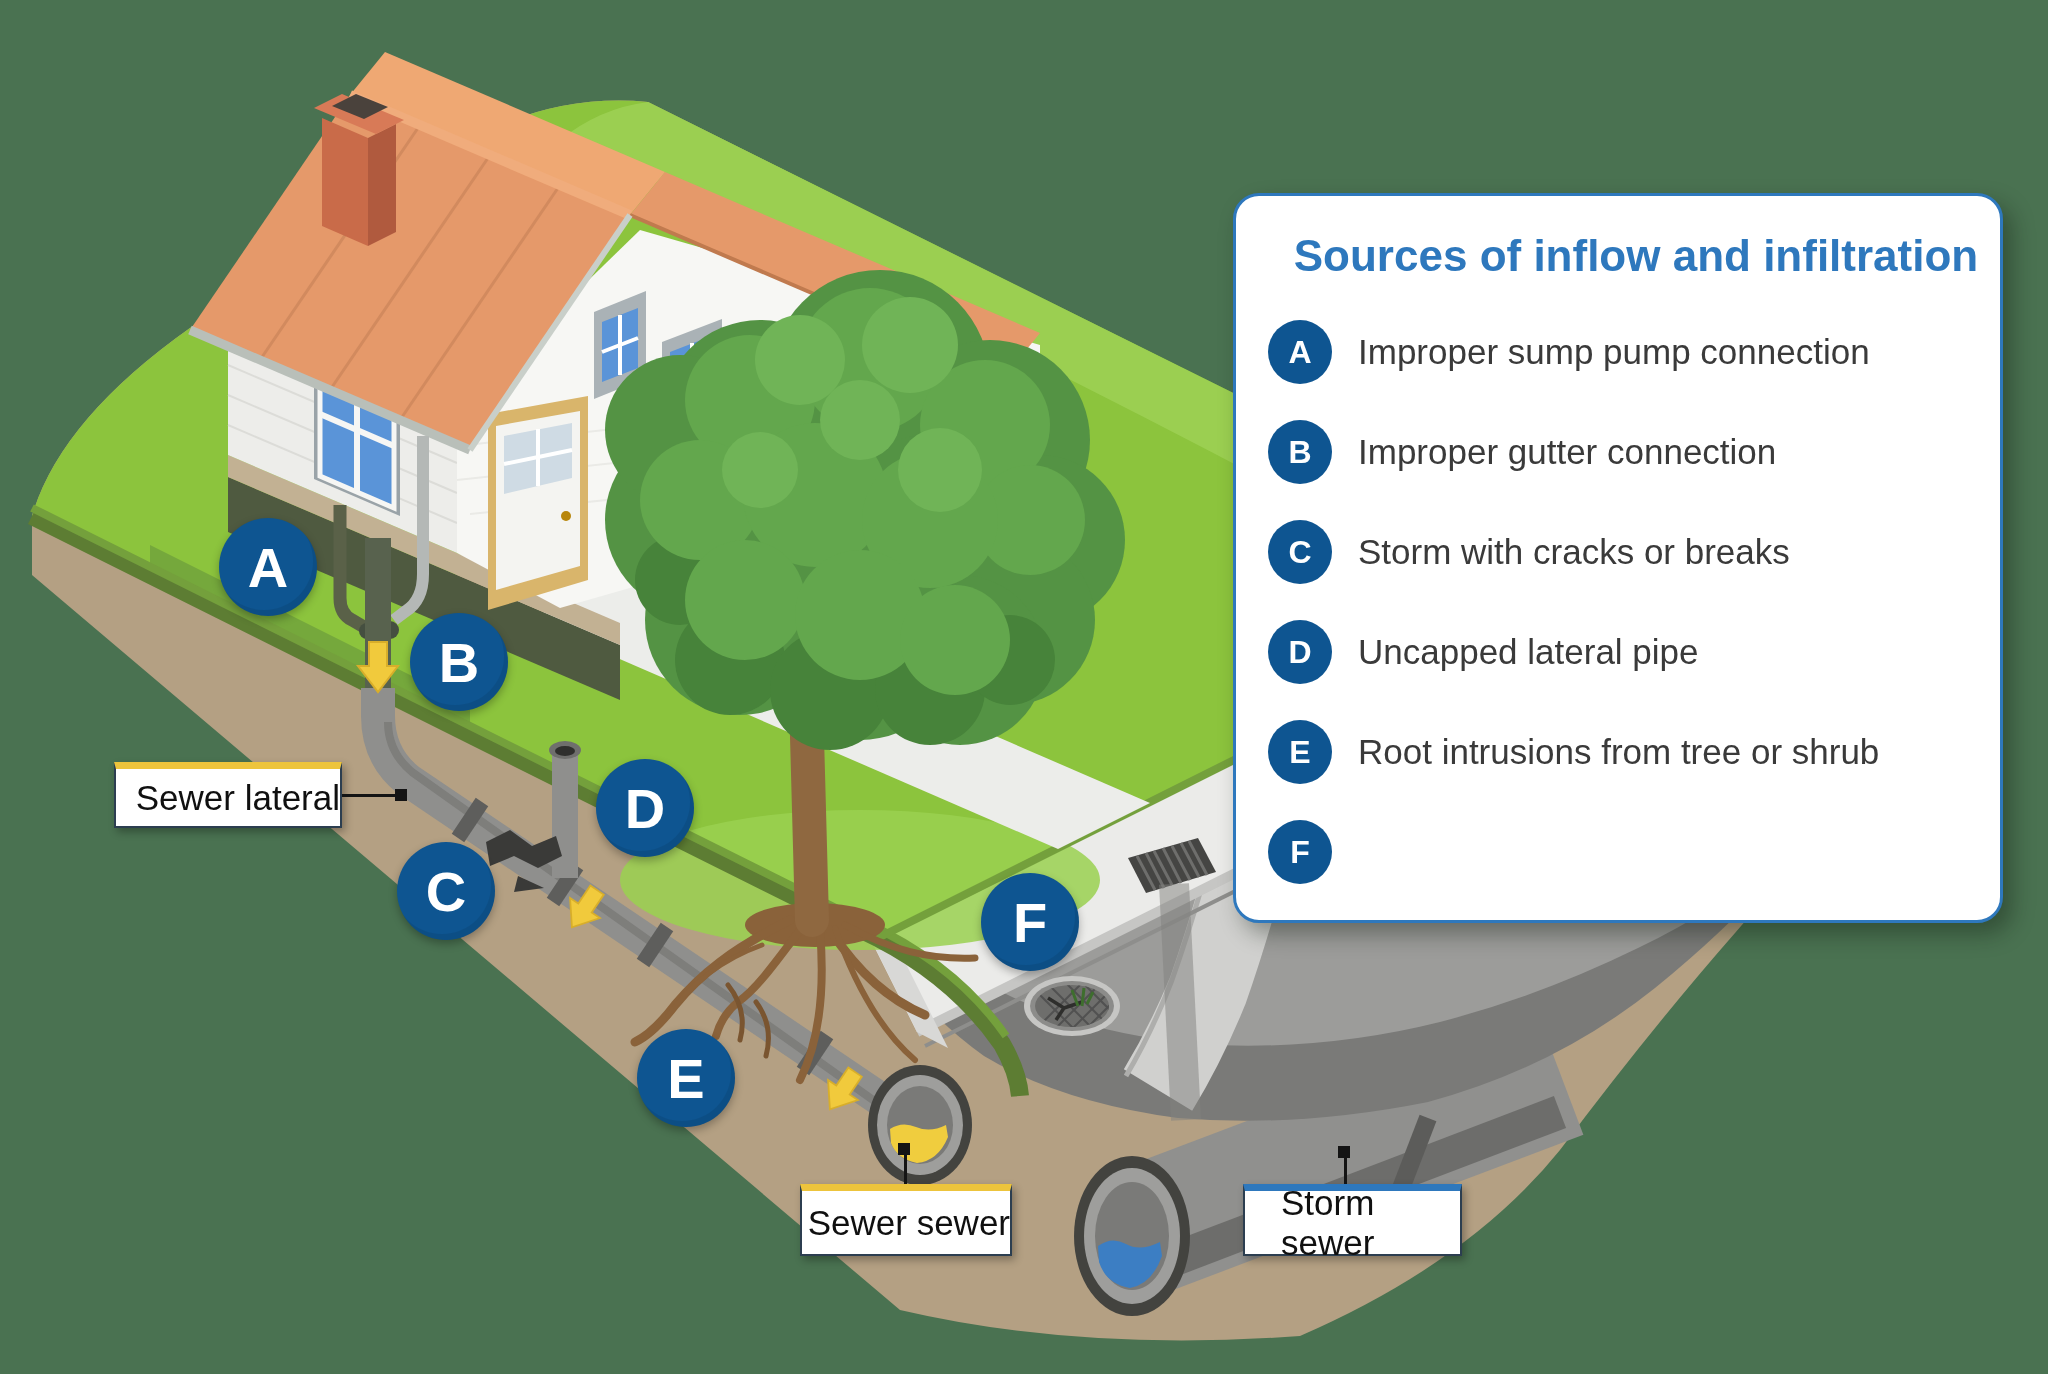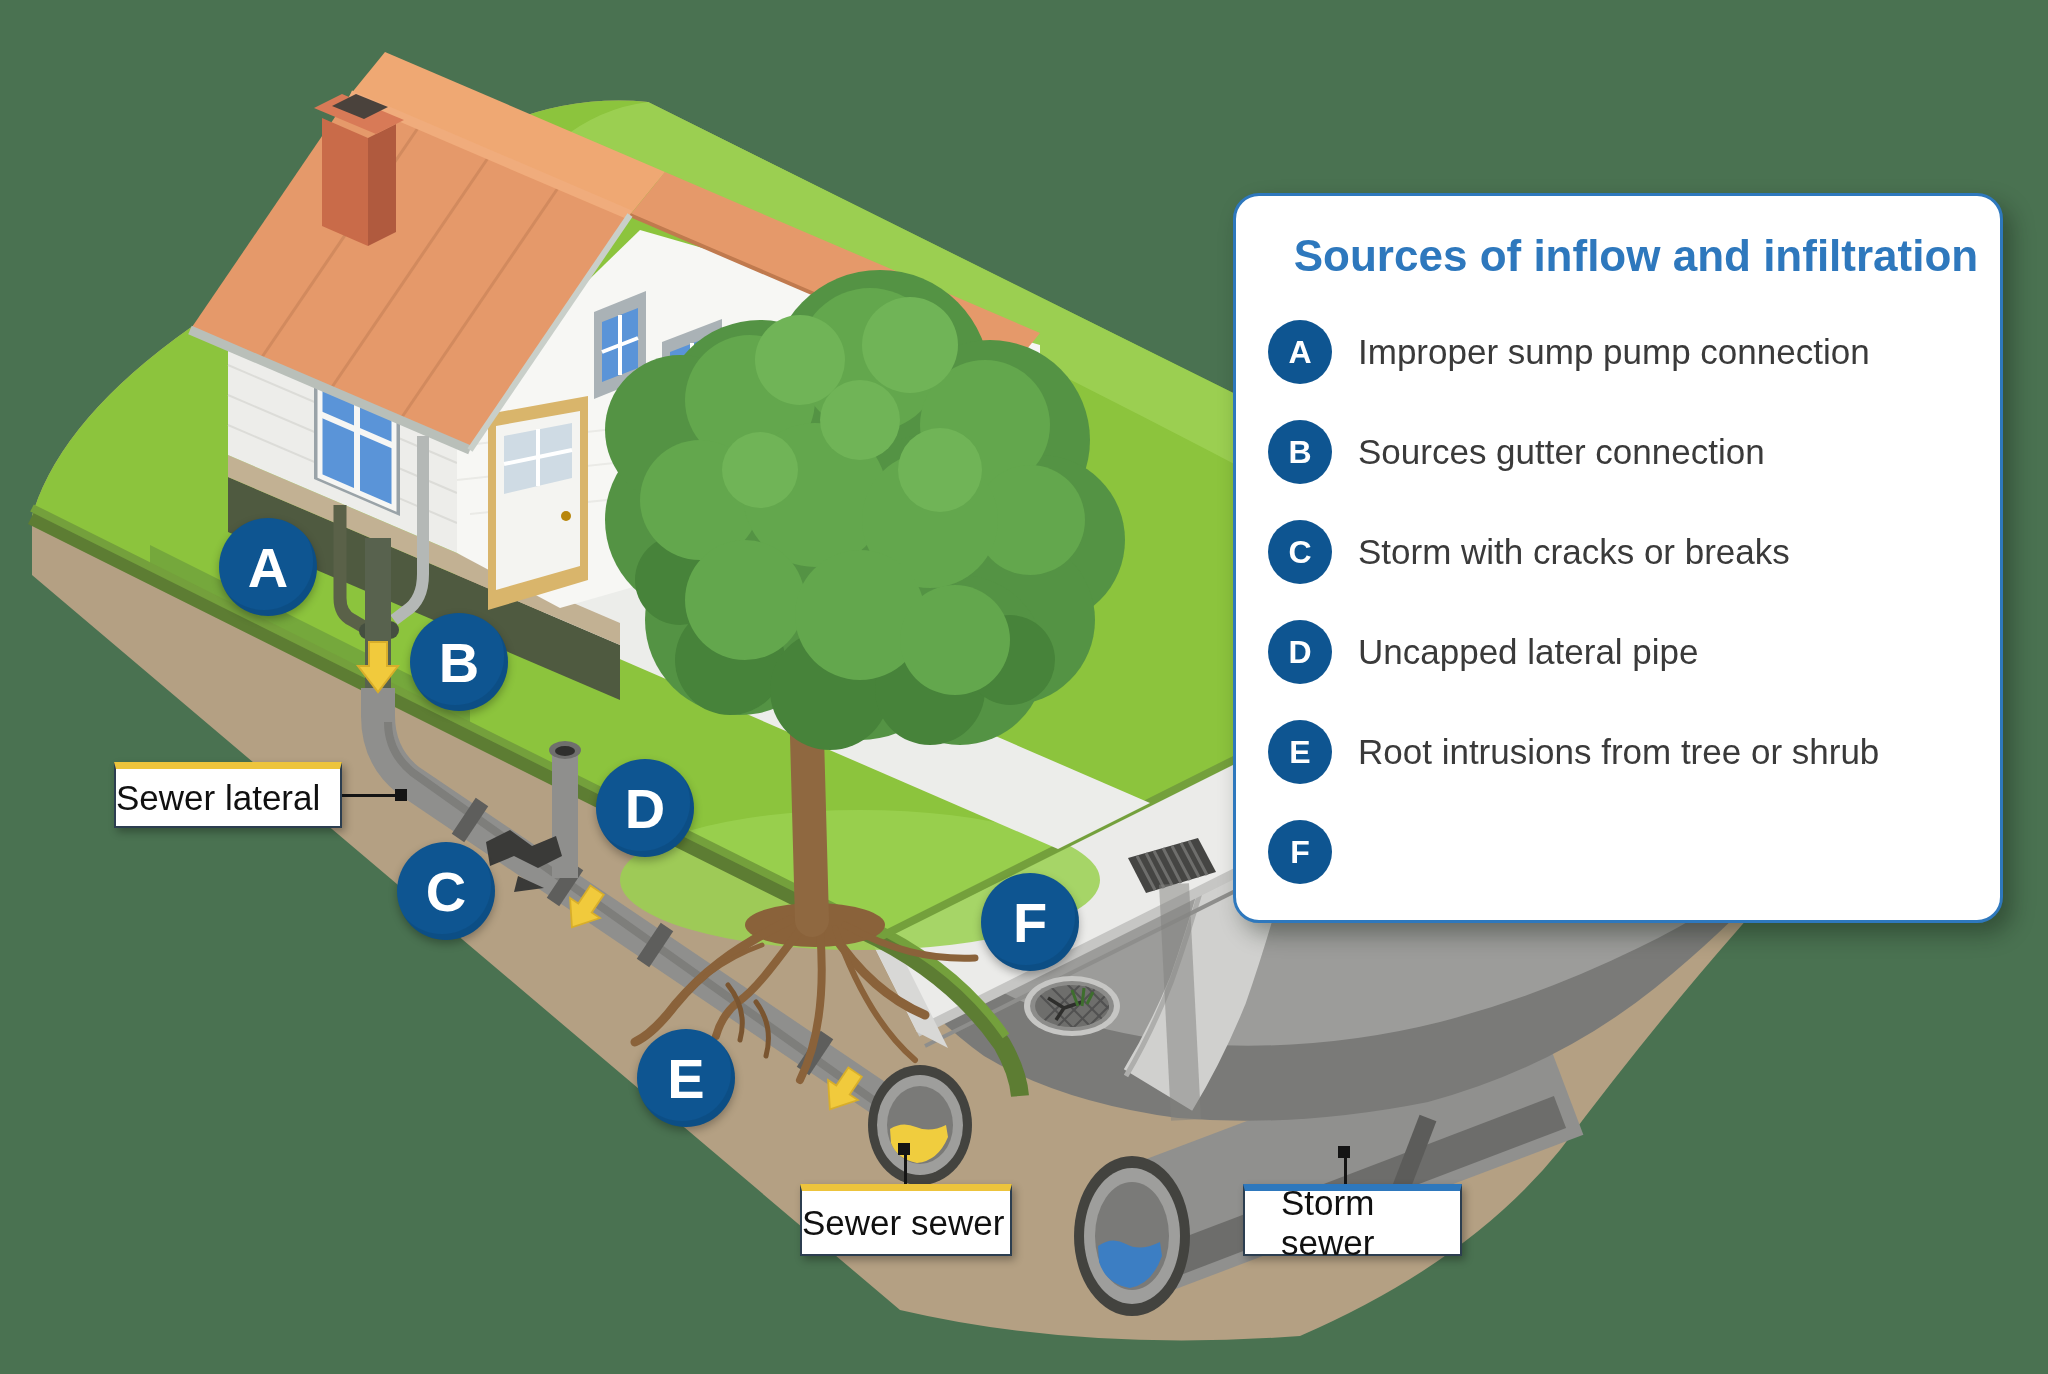--- a/index.html
+++ b/index.html
@@ -364,7 +364,7 @@
         <div class="badge">
             <span>B</span>
           </div>
-        <div class="legend-text">Sources gutter connection</div>
+        <div class="legend-text">Improper gutter connection</div>
       </div>
       <div class="legend-row">
         <div class="badge">

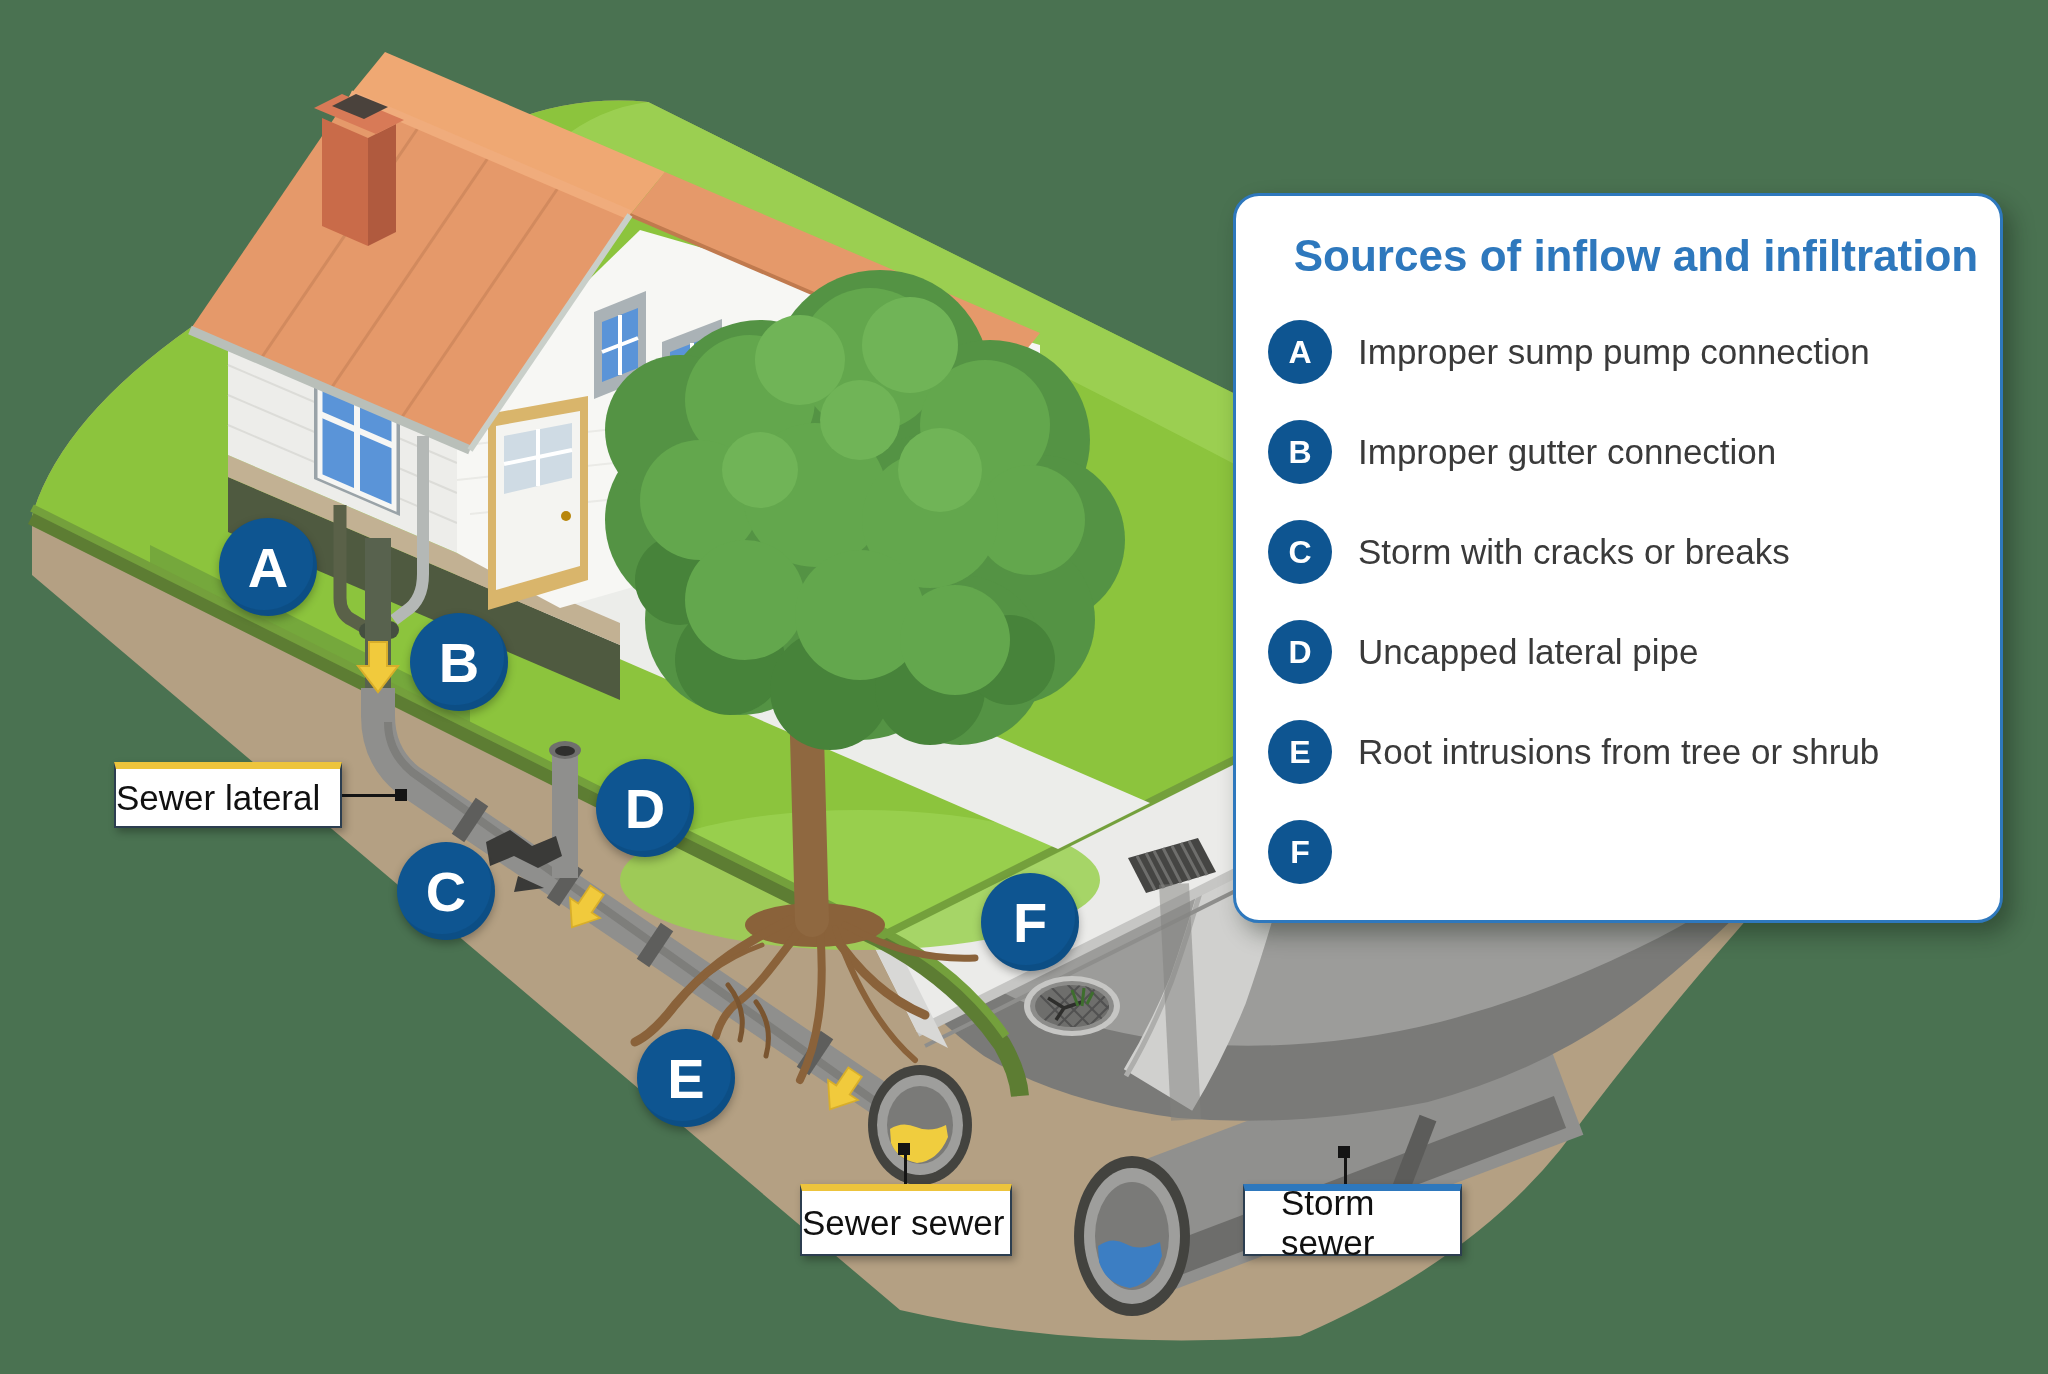--- a/index.html
+++ b/index.html
@@ -15,7 +15,7 @@
 
   
   .callout{position:absolute;background:#ffffff;border:2px solid #2c3e50;box-sizing:border-box;
-           display:flex;align-items:center;justify-content:flex-start;
+           display:flex;align-items:center;justify-content:flex-end;
            font-size:35px;color:#101010;box-shadow:3px 4px 8px rgba(0,0,0,.3);}
   .callout.accent-yellow{border-top:7px solid #edc43c;}
   .callout.accent-blue{border-top:7px solid #2e78bd;padding-left:36px;}

